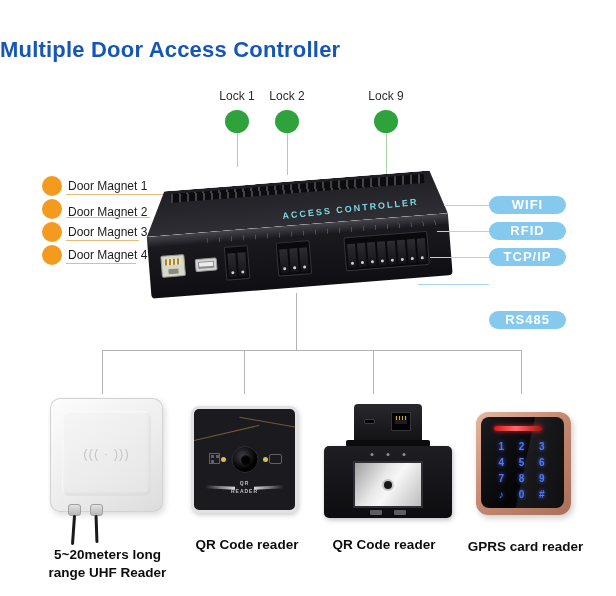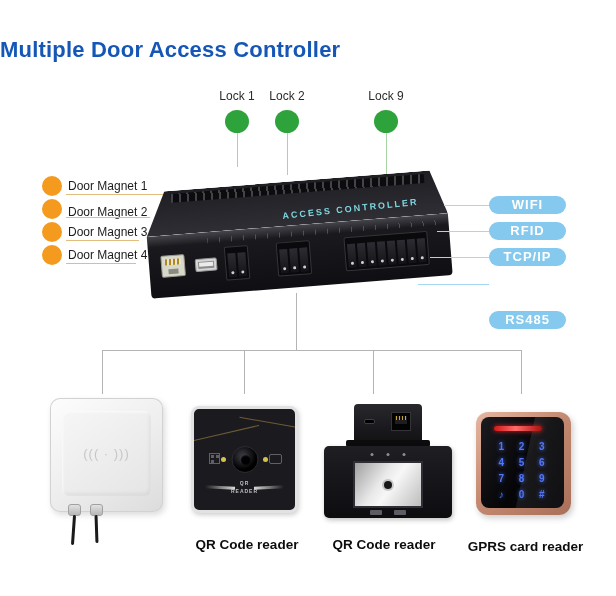--- a/index.html
+++ b/index.html
@@ -297,6 +297,7 @@
     </div>
   </div>
 
+  <div class="dev-label" style="left:40px; top:546px; width:135px;">5~20meters long range UHF Reader</div>
   <div class="dev-label" style="left:177px; top:536px; width:140px;">QR Code reader</div>
   <div class="dev-label" style="left:314px; top:536px; width:140px;">QR Code reader</div>
   <div class="dev-label" style="left:453px; top:538px; width:145px;">GPRS card reader</div>

